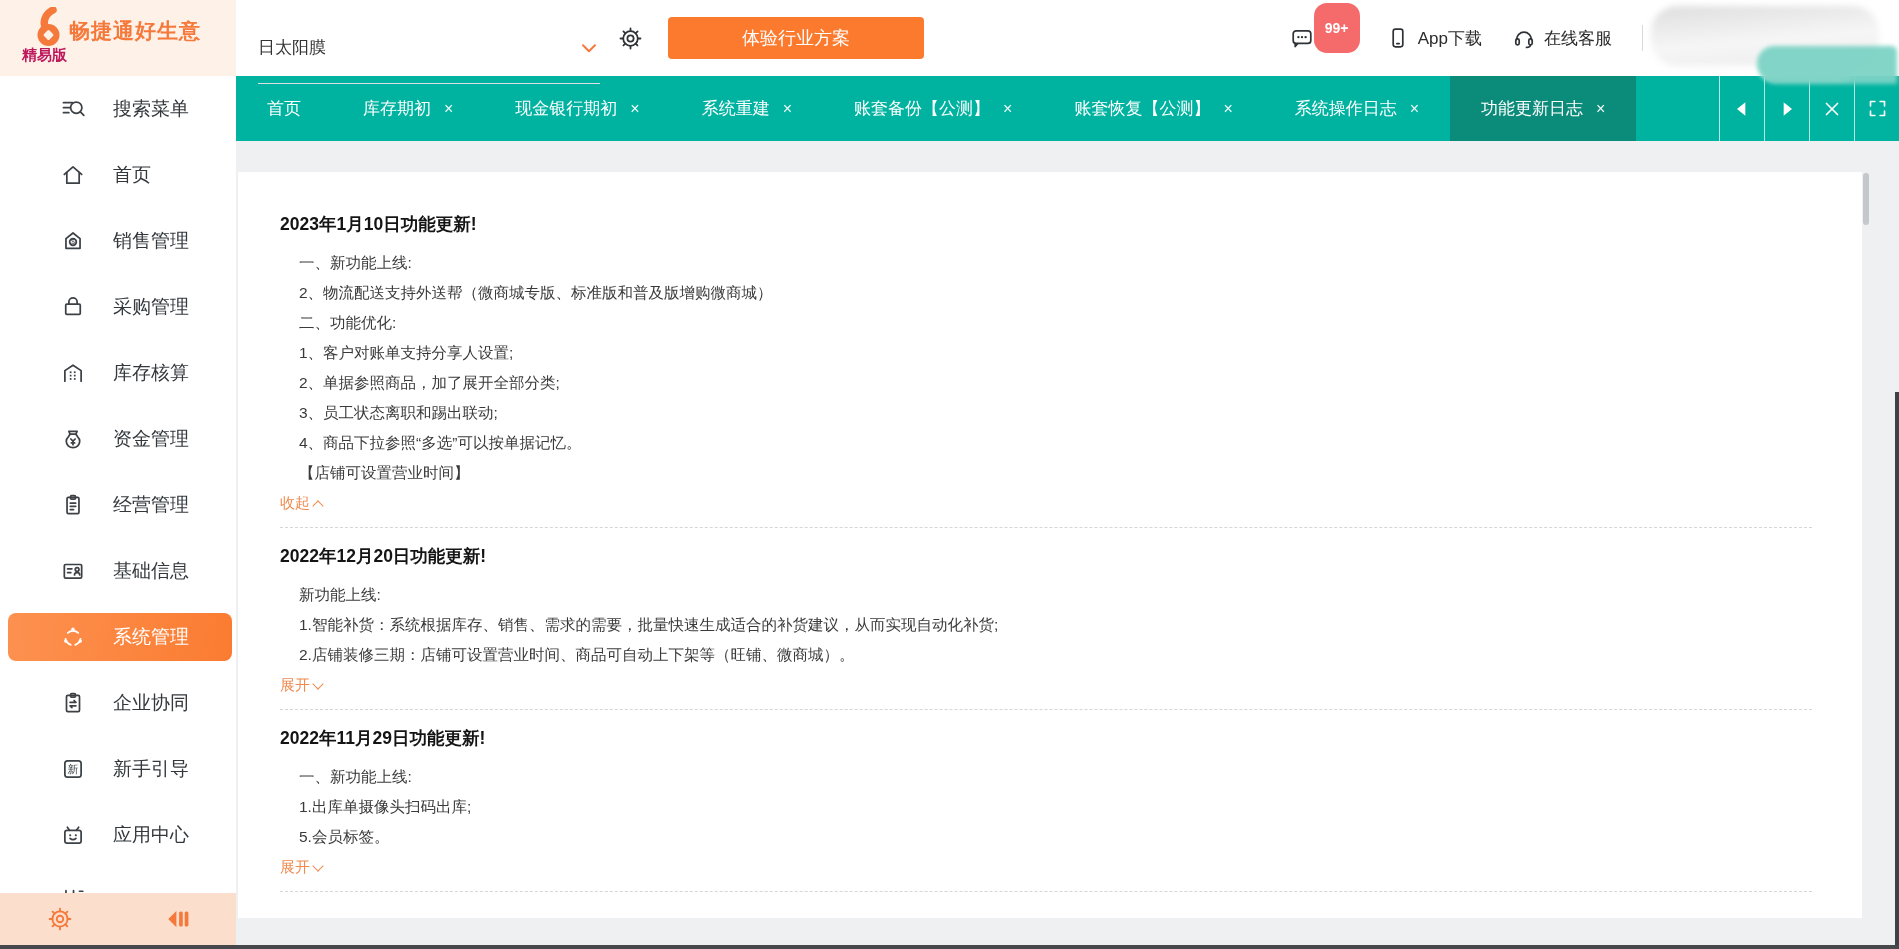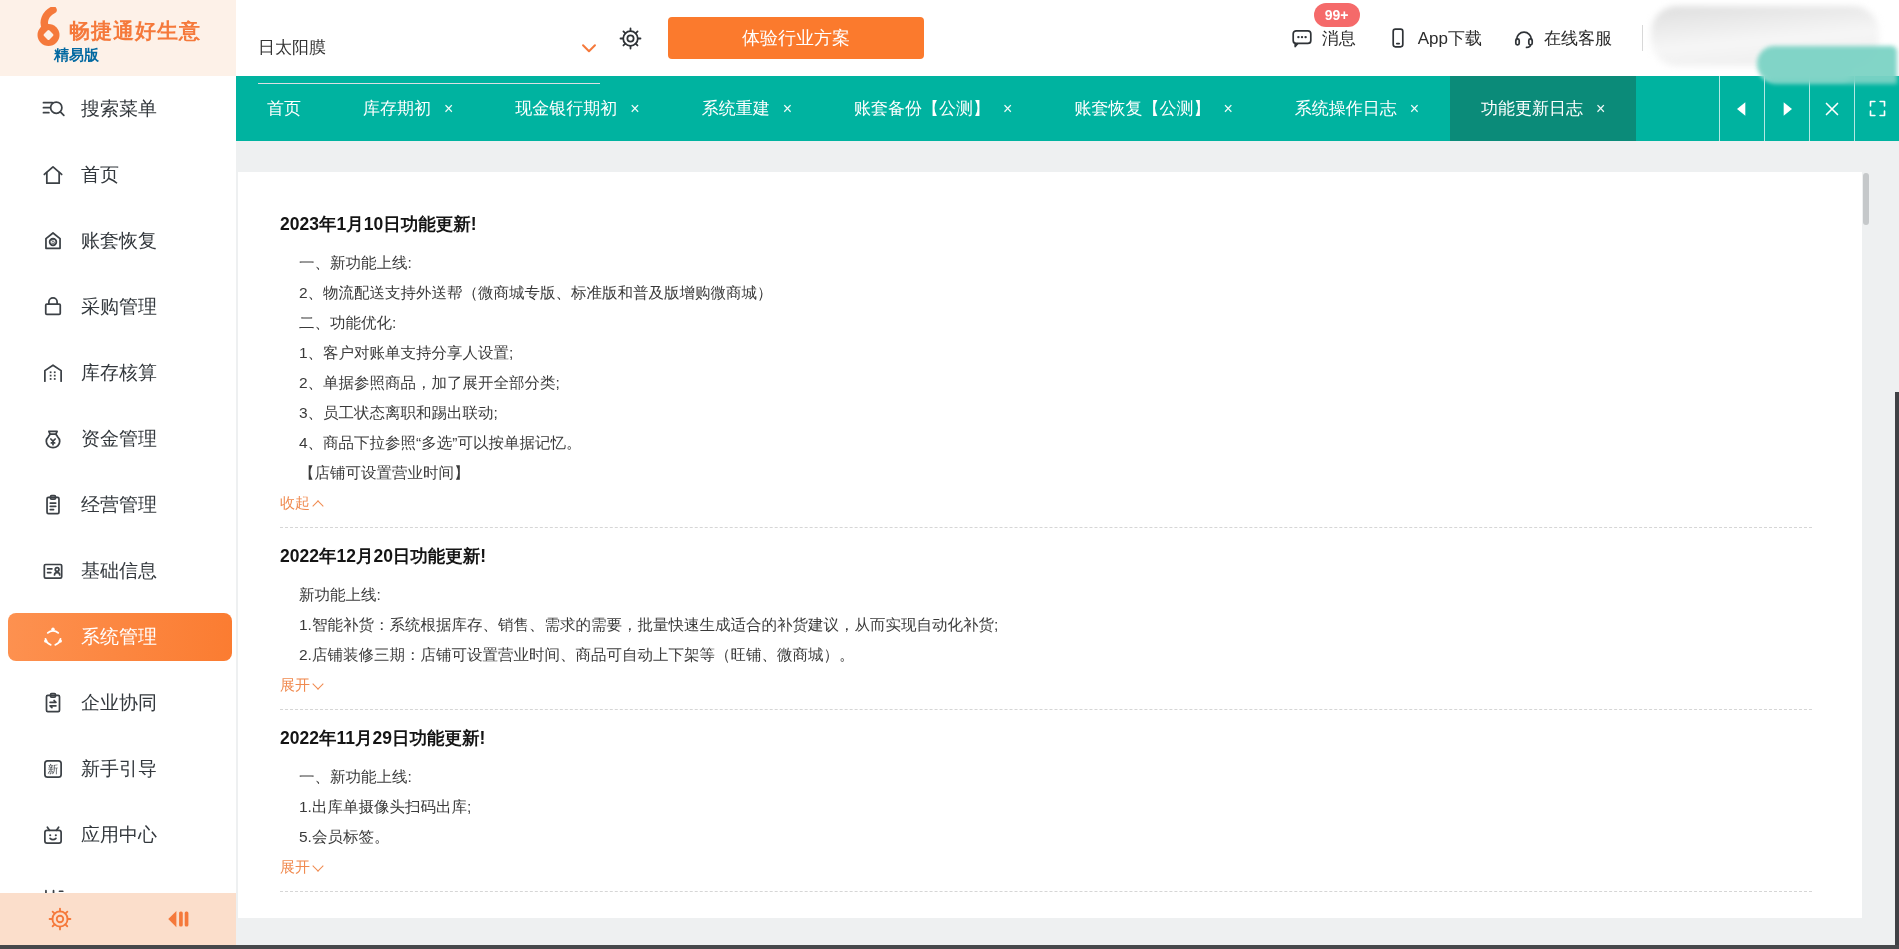--- a/index.html
+++ b/index.html
@@ -22,7 +22,7 @@
   .t-act{display:flex;align-items:center;gap:8px;font-size:17px;cursor:pointer;position:relative;color:#2b2b2b;}
   .t-act svg{color:#2f3337;}
   .badge{position:absolute;top:-23px;left:24px;background:#f56a6a;color:#fff;font-size:14px;font-weight:700;
-    padding:5px 11px;border-radius:13px;line-height:1;}
+    padding:18px 11px;border-radius:13px;line-height:1;}
   .vdiv{width:1px;height:26px;background:#d8d8d8;}
   .avatar-blur{position:absolute;right:8px;top:4px;width:240px;height:72px;z-index:30;cursor:pointer;}
   .avatar-blur .b1{position:absolute;inset:2px 12px 10px 0;background:linear-gradient(175deg,#dedede,#f6f6f6 55%,#ececec);

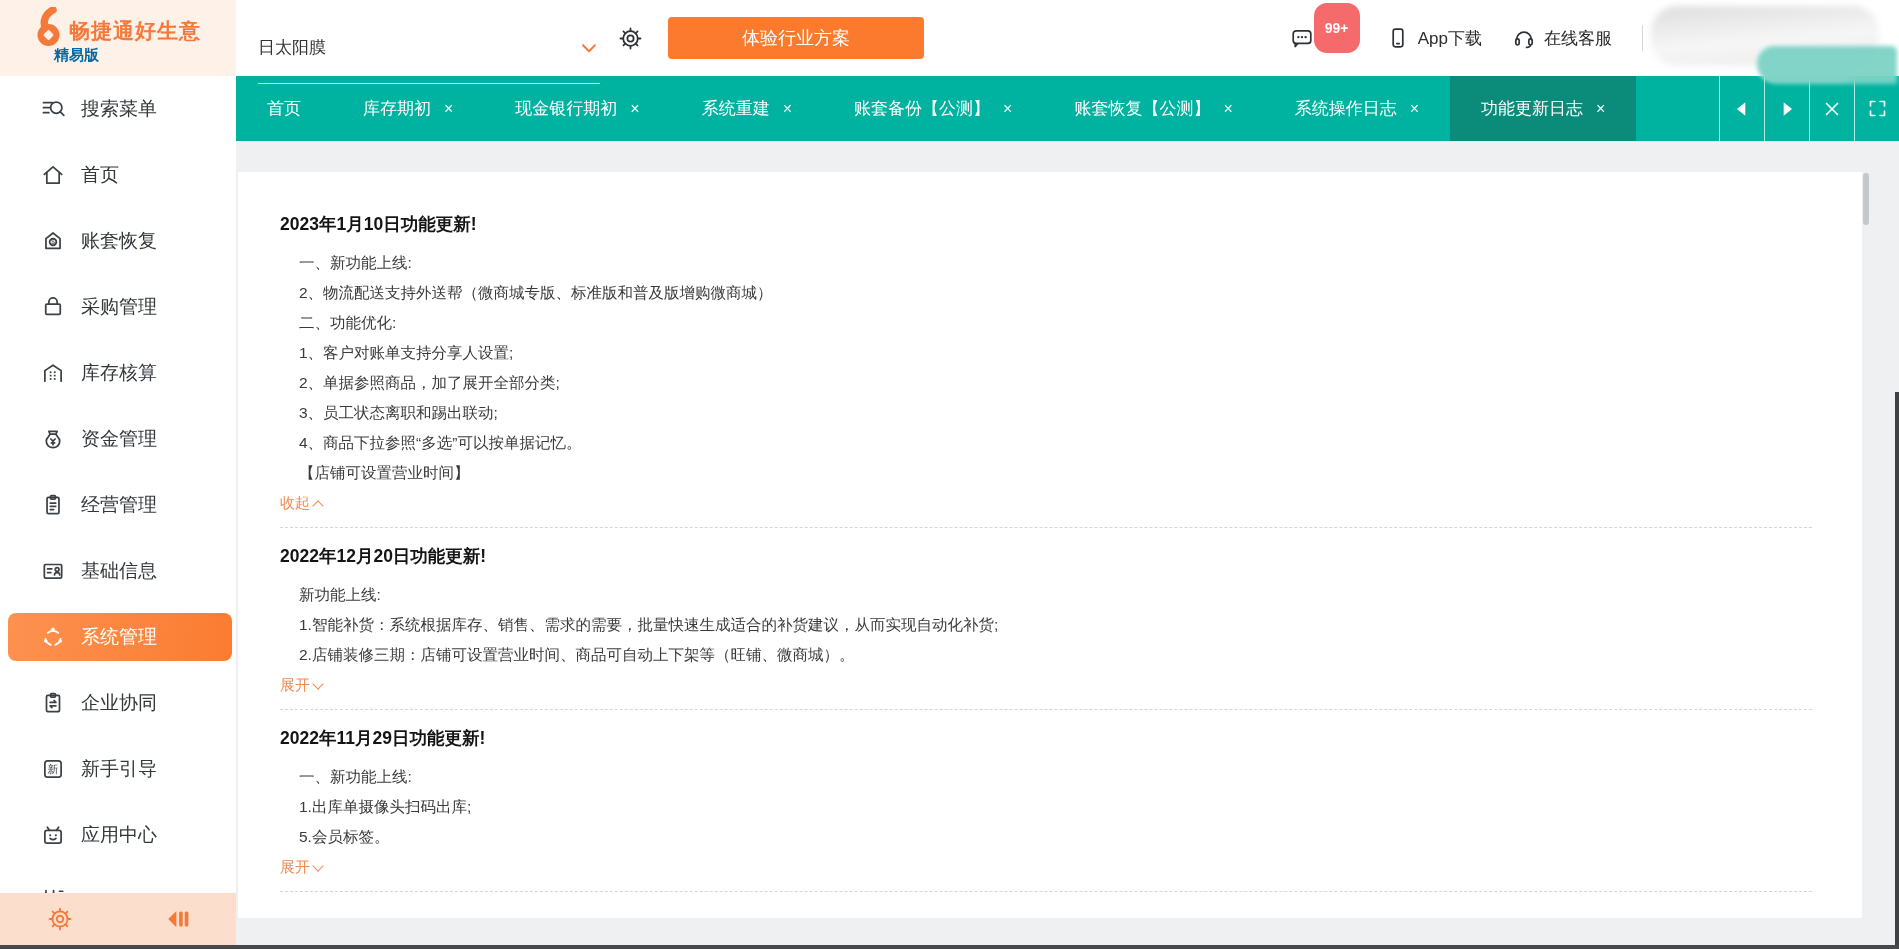--- a/index.html
+++ b/index.html
@@ -11,7 +11,7 @@
   .logo-area{position:absolute;top:0;left:0;width:236px;height:76px;background:#fdf1e8;padding-left:24px;}
   .logo-mark{position:absolute;left:30px;top:7px;}
   .logo-title{position:absolute;left:69px;top:17px;font-size:21px;font-weight:700;color:#f5793b;letter-spacing:1px;}
-  .logo-edition{position:absolute;left:22px;top:46px;font-size:15px;font-weight:700;color:#0369a1;margin-left:32px;}
+  .logo-edition{position:absolute;left:22px;top:46px;font-size:15px;font-weight:700;color:#be185d;}
   .company-select{position:absolute;left:258px;top:12px;height:72px;width:342px;display:flex;align-items:center;
     justify-content:space-between;border-bottom:1px solid #dcdfe3;cursor:pointer;}
   .company-select .val{font-size:17px;color:#333;}

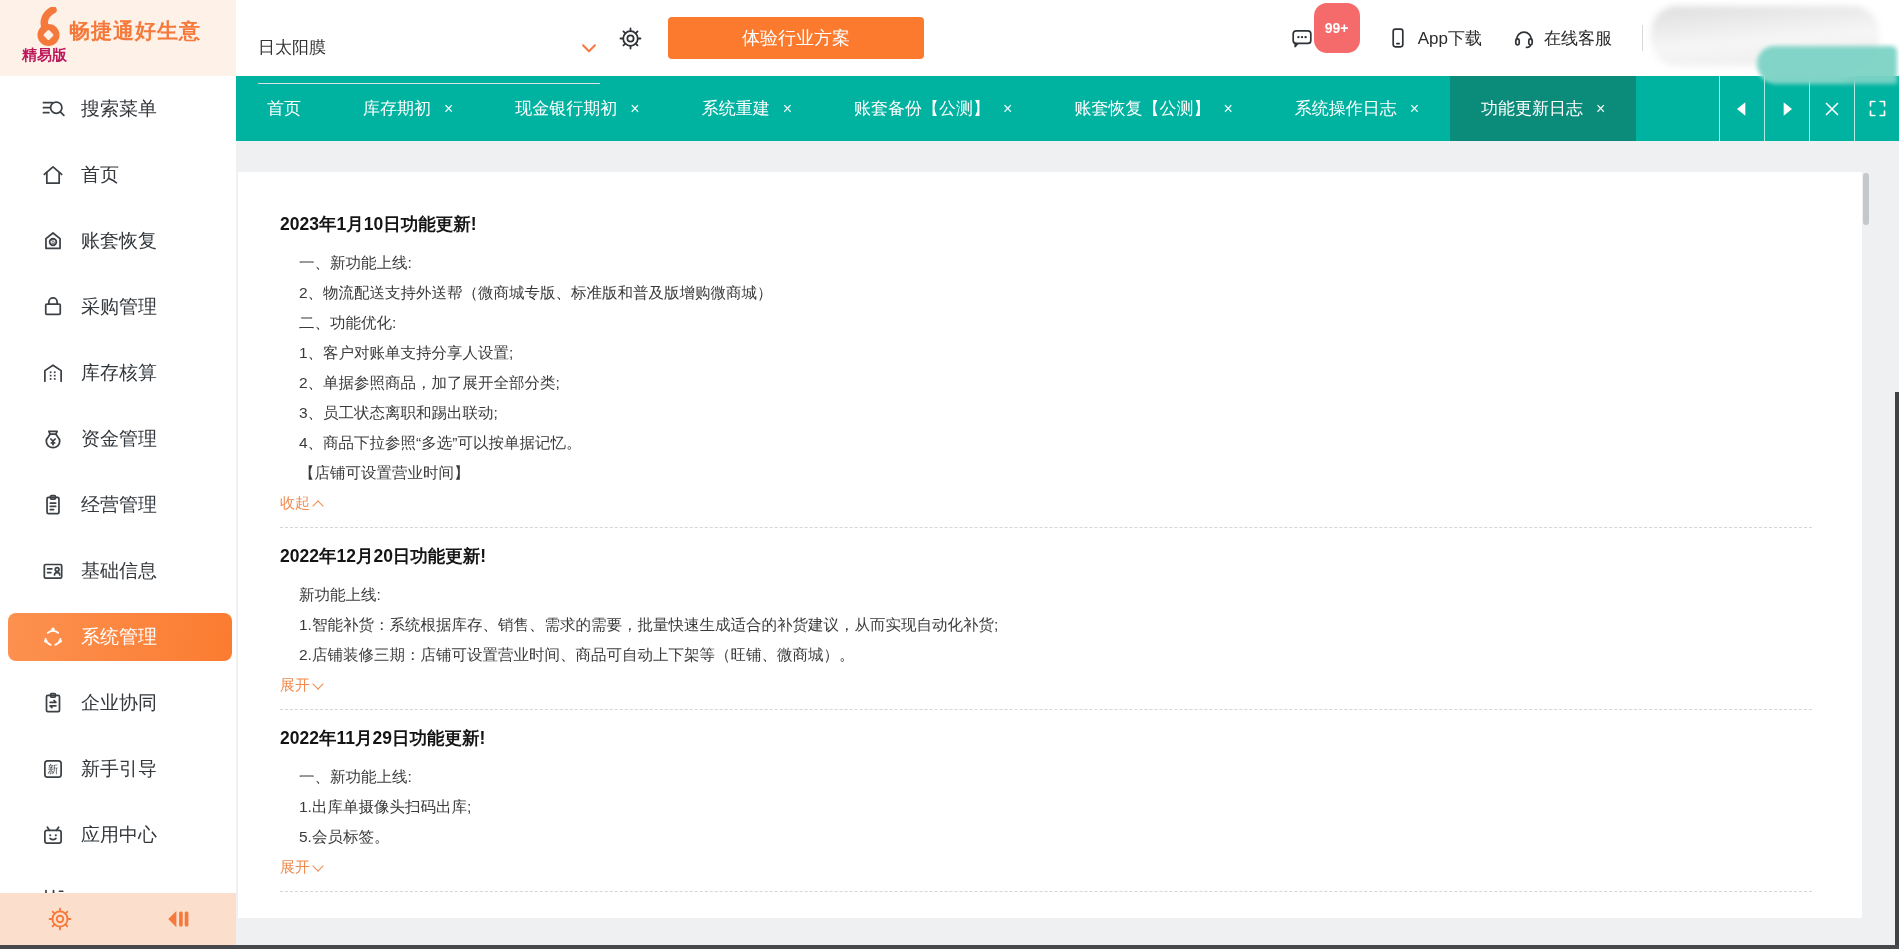--- a/index.html
+++ b/index.html
@@ -45,7 +45,7 @@
   
   .sidebar{position:absolute;top:76px;left:0;width:236px;bottom:0;background:#fff;z-index:6;}
   .menu{position:absolute;top:0;left:0;right:0;bottom:56px;overflow:hidden;}
-  .sidebar-item{height:66px;display:flex;align-items:center;padding-left:40px;gap:15px;position:relative;
+  .sidebar-item{height:66px;display:flex;align-items:center;padding-left:60px;gap:27px;position:relative;
     font-size:19px;color:#33383d;cursor:pointer;}
   .sidebar-item svg{color:#3c4146;flex:0 0 auto;}
   .sidebar-item .lbl{position:relative;z-index:1;}

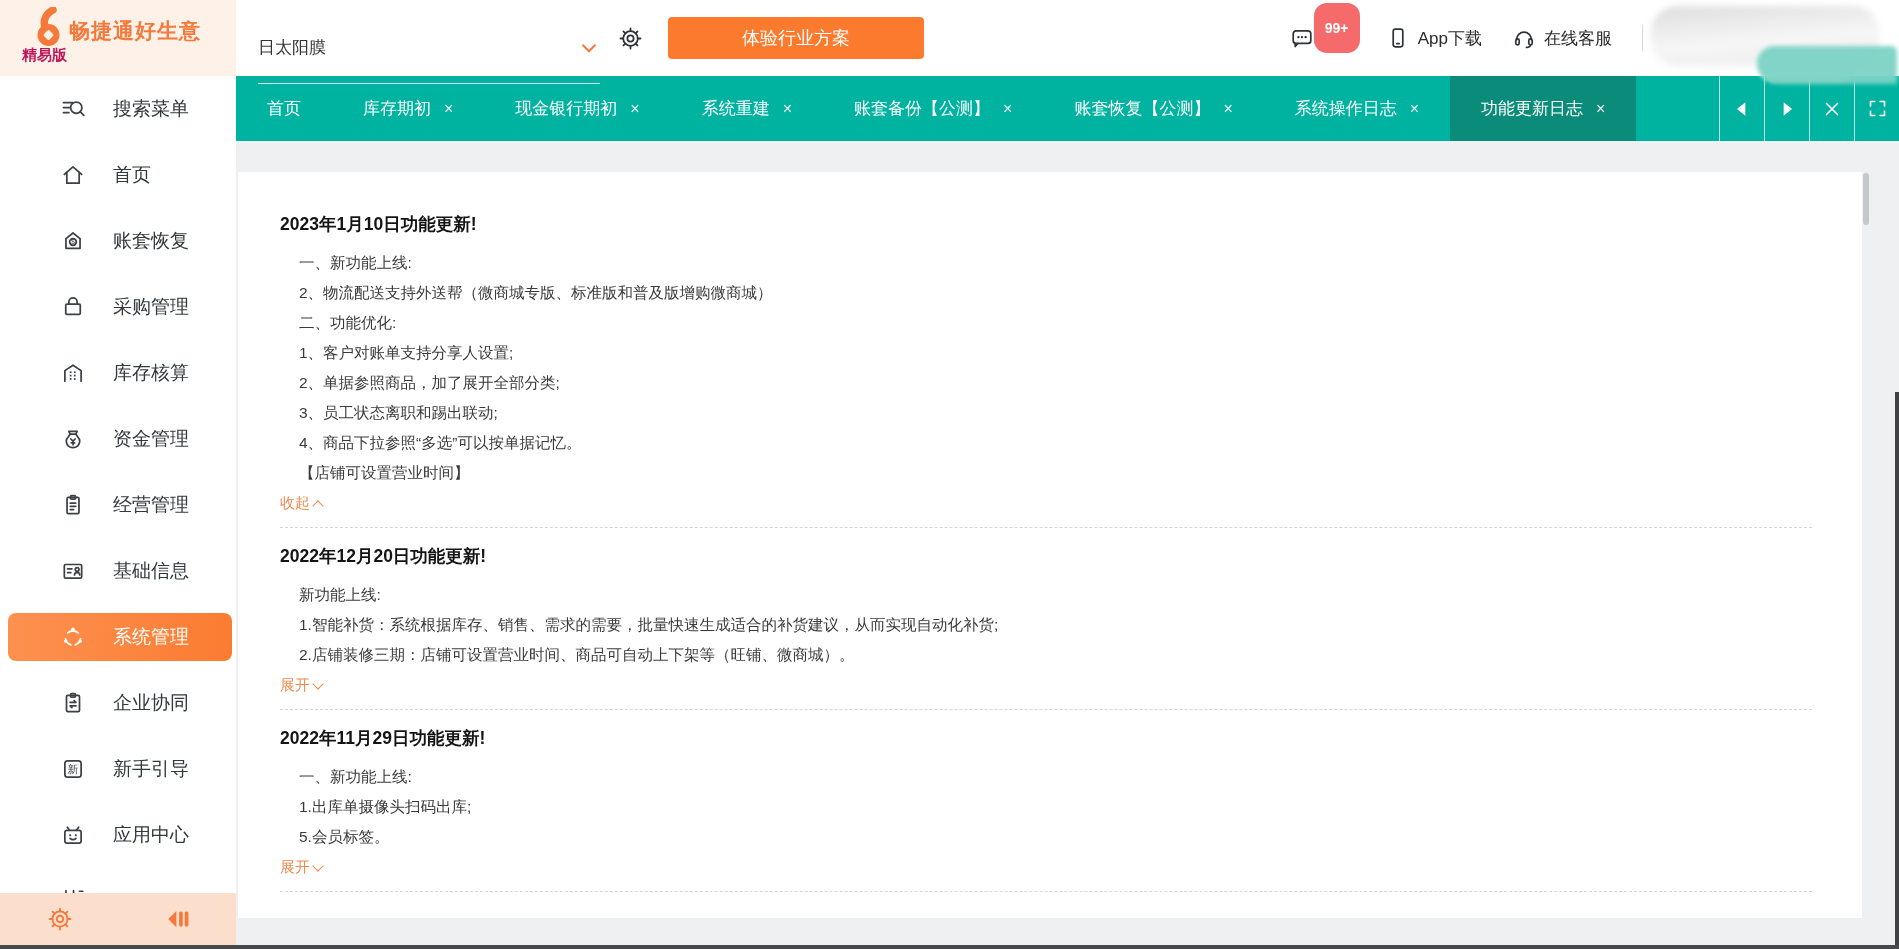--- a/index.html
+++ b/index.html
@@ -366,7 +366,7 @@
     <svg width="26" height="26">
           <use href="#i-sales" xlink:href="#i-sales"></use>
         </svg>
-    <span class="lbl">账套恢复</span>
+    <span class="lbl">销售管理</span>
   </div>
       <div class="sidebar-item">
     <svg width="26" height="26">

